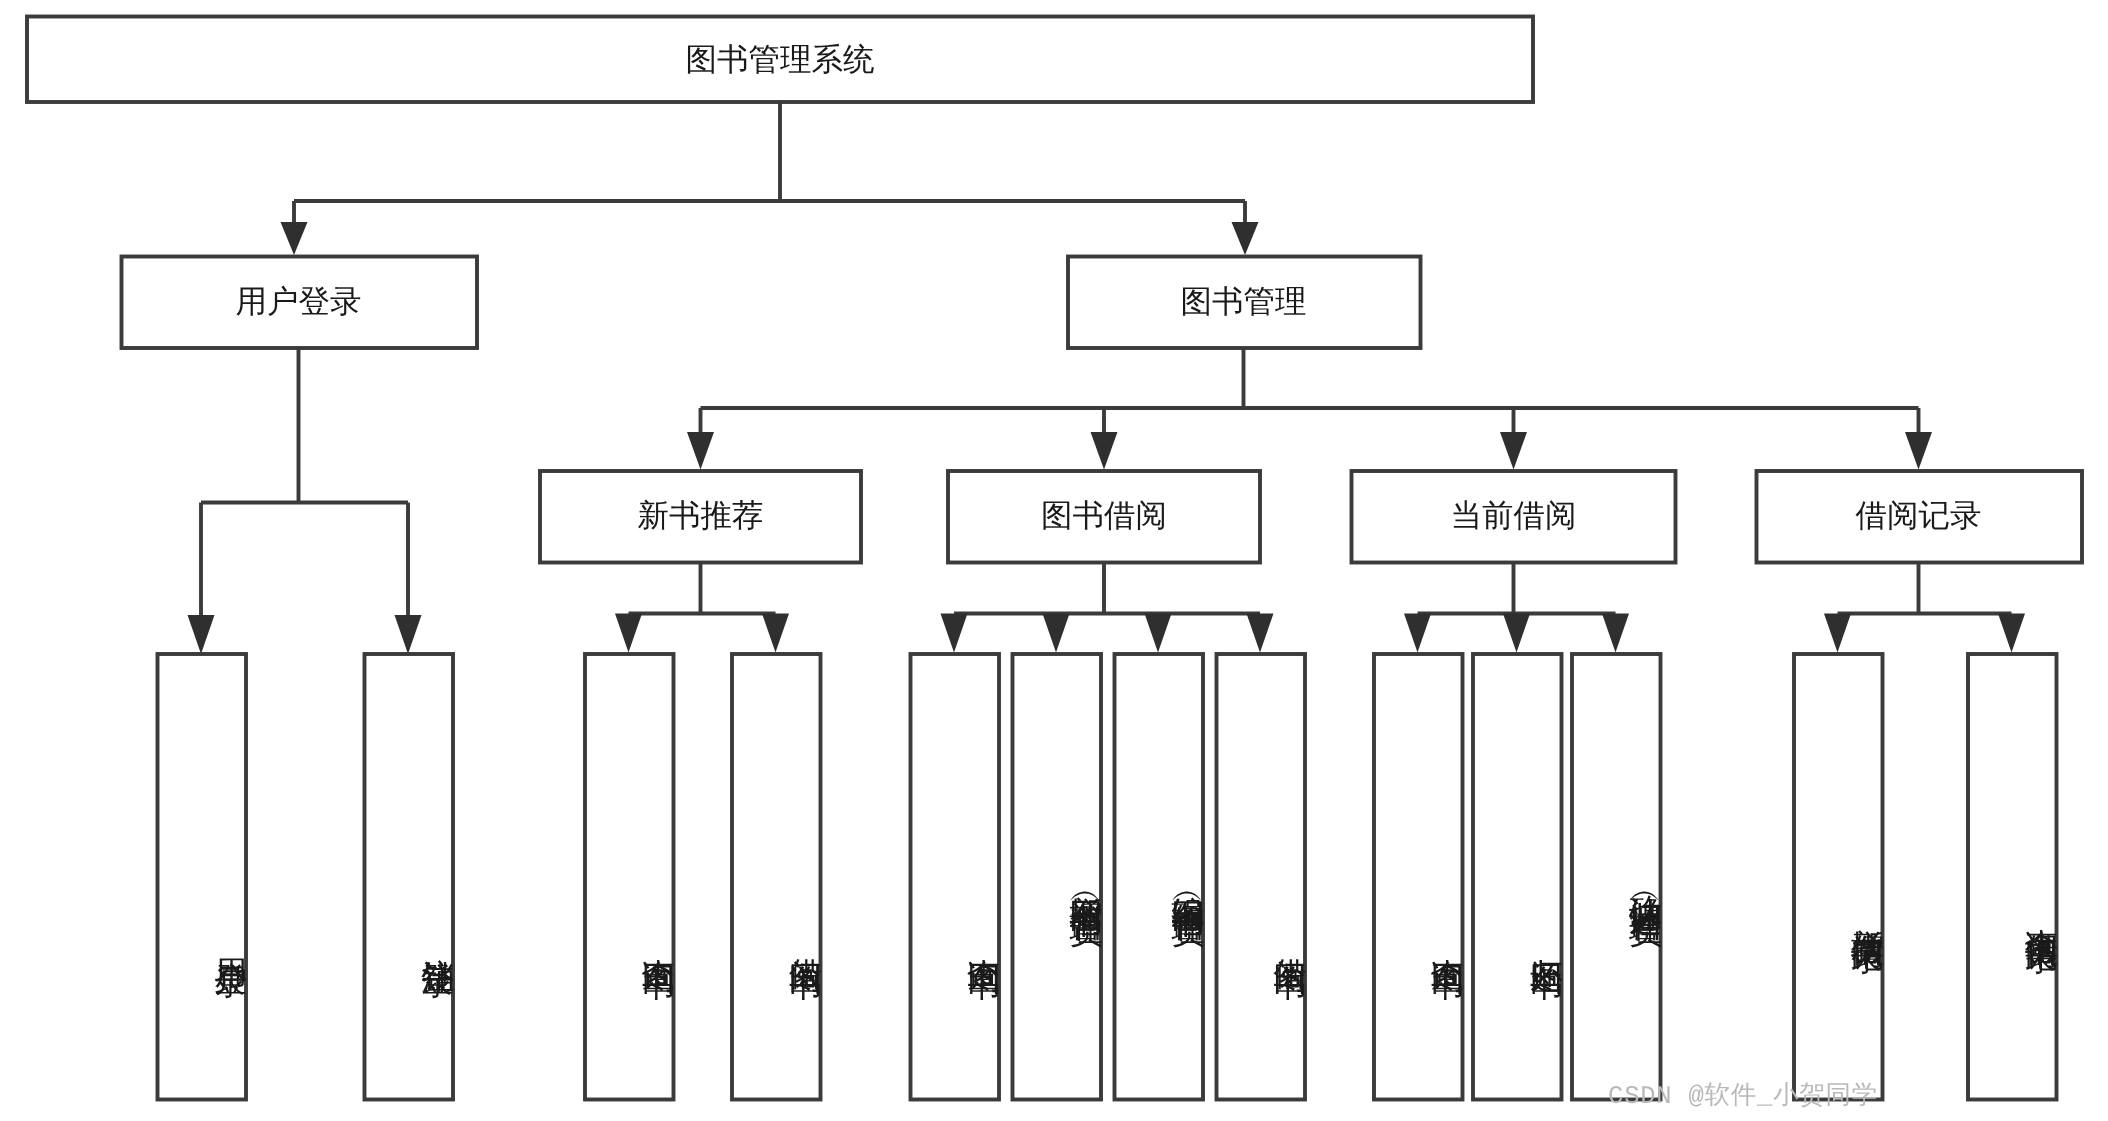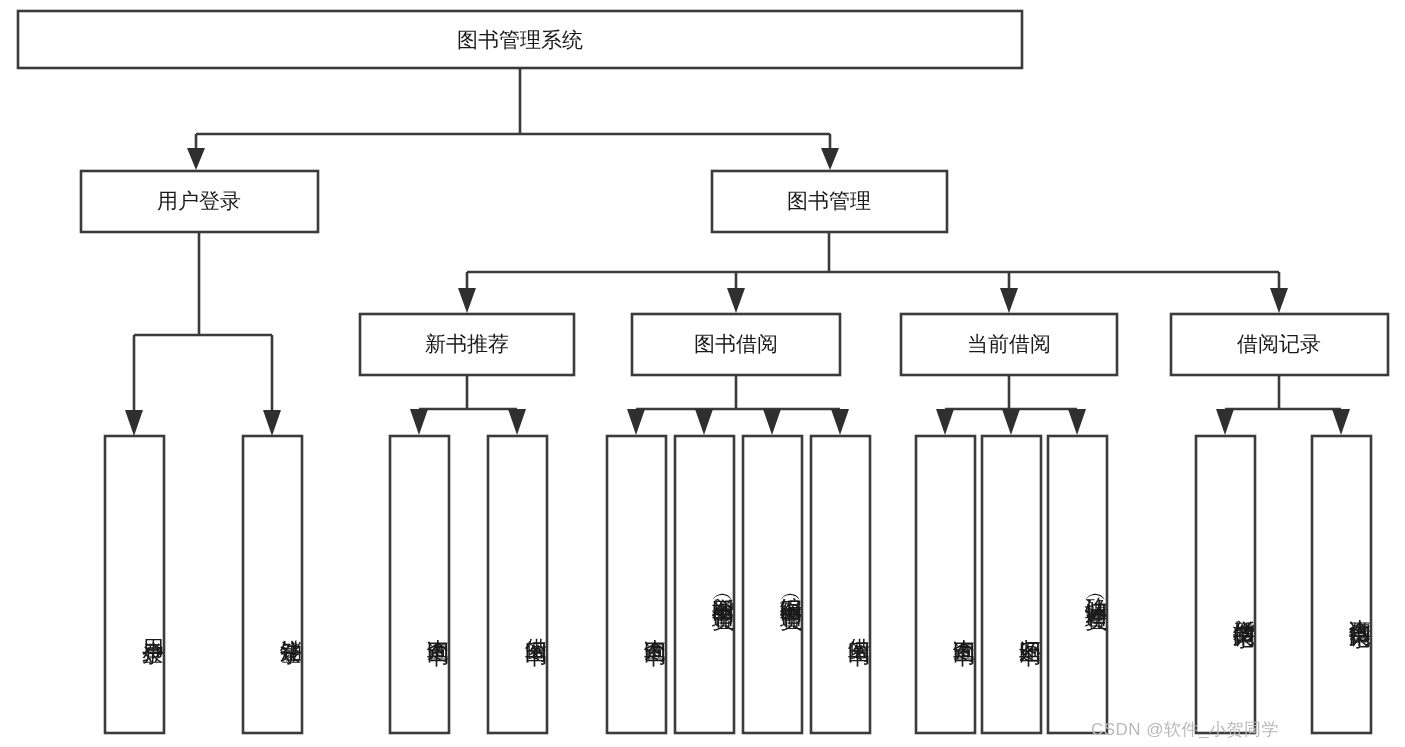--- a/index.html
+++ b/index.html
@@ -18,7 +18,6 @@
     width: 1260px;
     height: 747px;
     background: #ffffff;
-    padding-left: 39px;
   }
   svg.diagram-canvas {
     position: absolute;

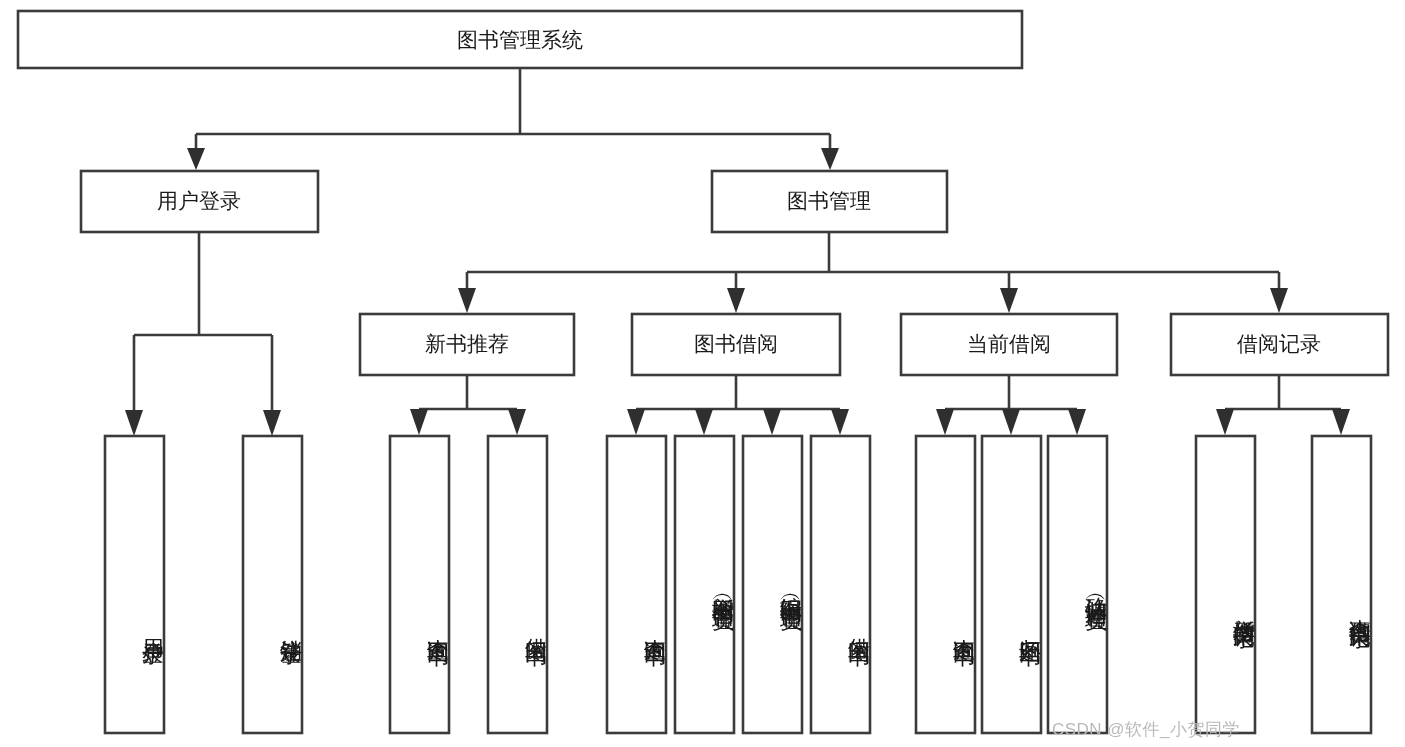--- a/index.html
+++ b/index.html
@@ -70,9 +70,9 @@
   }
   .watermark {
     position: absolute;
-    right: 20px;
+    right: 8px;
     bottom: 6px;
-    font-family: Liberation Sans, sans-serif;
+    font-family: Liberation Mono, monospace;
     font-size: 17px;
     color: #b9b9b9;
     letter-spacing: 0.5px;

